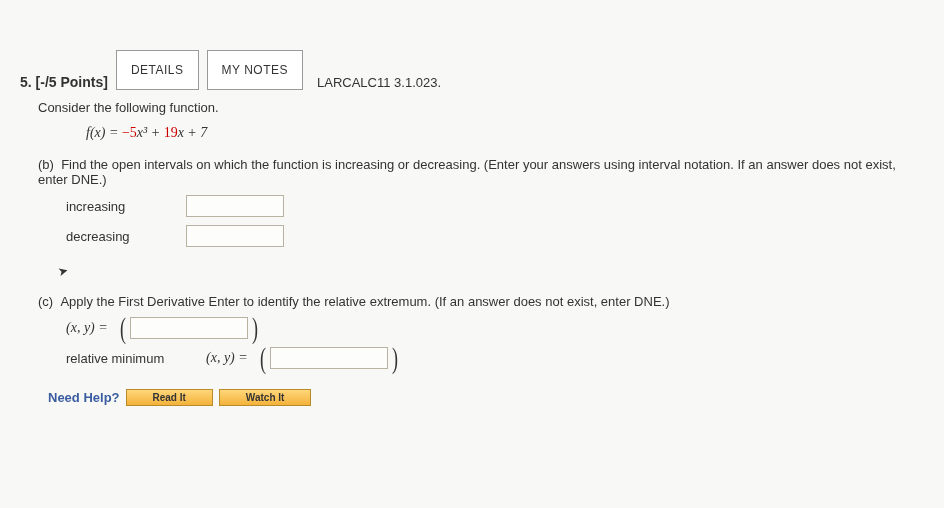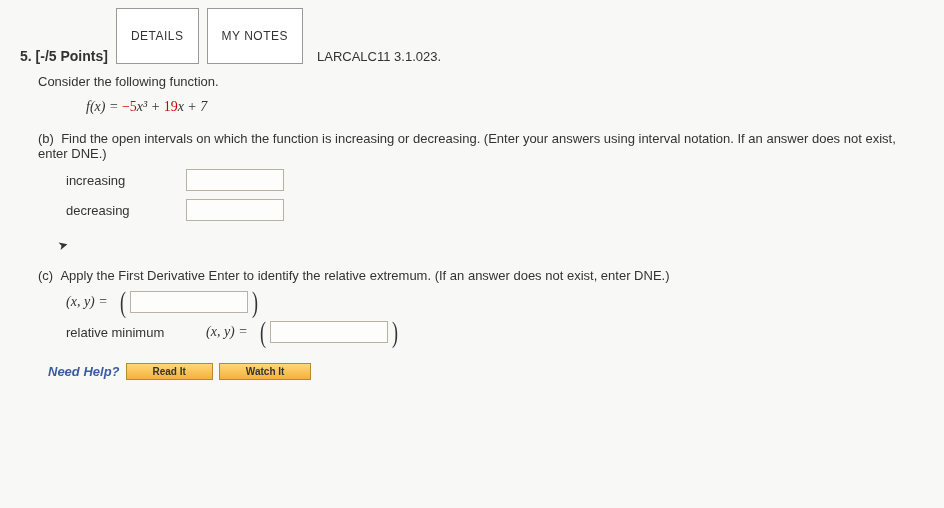--- a/index.html
+++ b/index.html
@@ -21,11 +21,12 @@
   .qnum { font-weight: bold; font-size: 14px; }
   .btn-box {
     border: 1px solid #999;
-    padding: 20px 14px;
+    padding: 12px 14px;
     background: #fff;
     font-size: 12px;
     letter-spacing: 0.5px;
     cursor: pointer;
+    margin-top: 42px;
   }
   .source { font-size: 13px; margin-left: 6px; }
   .body { padding-left: 18px; }

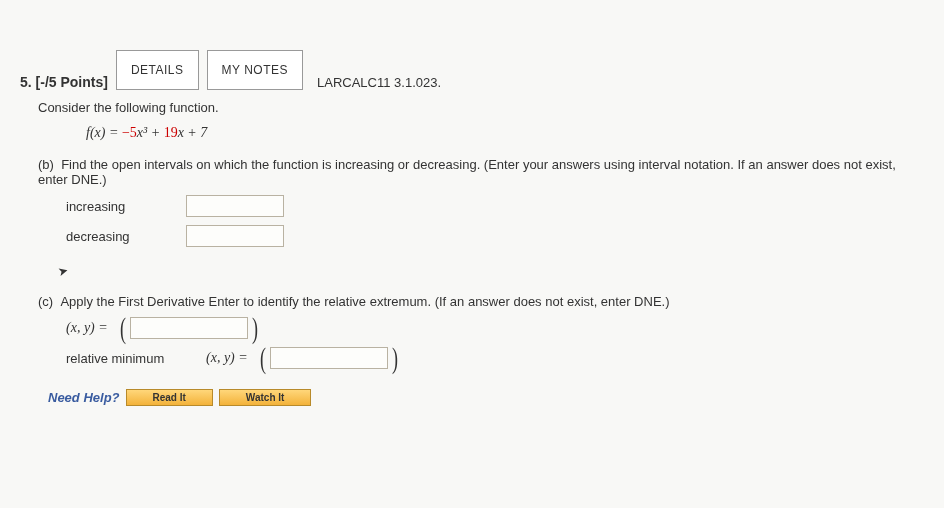--- a/index.html
+++ b/index.html
@@ -63,7 +63,7 @@
   }
   .pair { display: flex; align-items: center; gap: 2px; }
   .help-row { margin-top: 20px; margin-left: 10px; display: flex; align-items: center; gap: 6px; }
-  .help-label { color: #3a5ca0; font-weight: bold; font-size: 13px; font-style: italic; }
+  .help-label { color: #3a5ca0; font-weight: bold; font-size: 13px; }
   .help-btn {
     background: linear-gradient(#ffd77a, #f3b23a);
     border: 1px solid #b88a2a;

